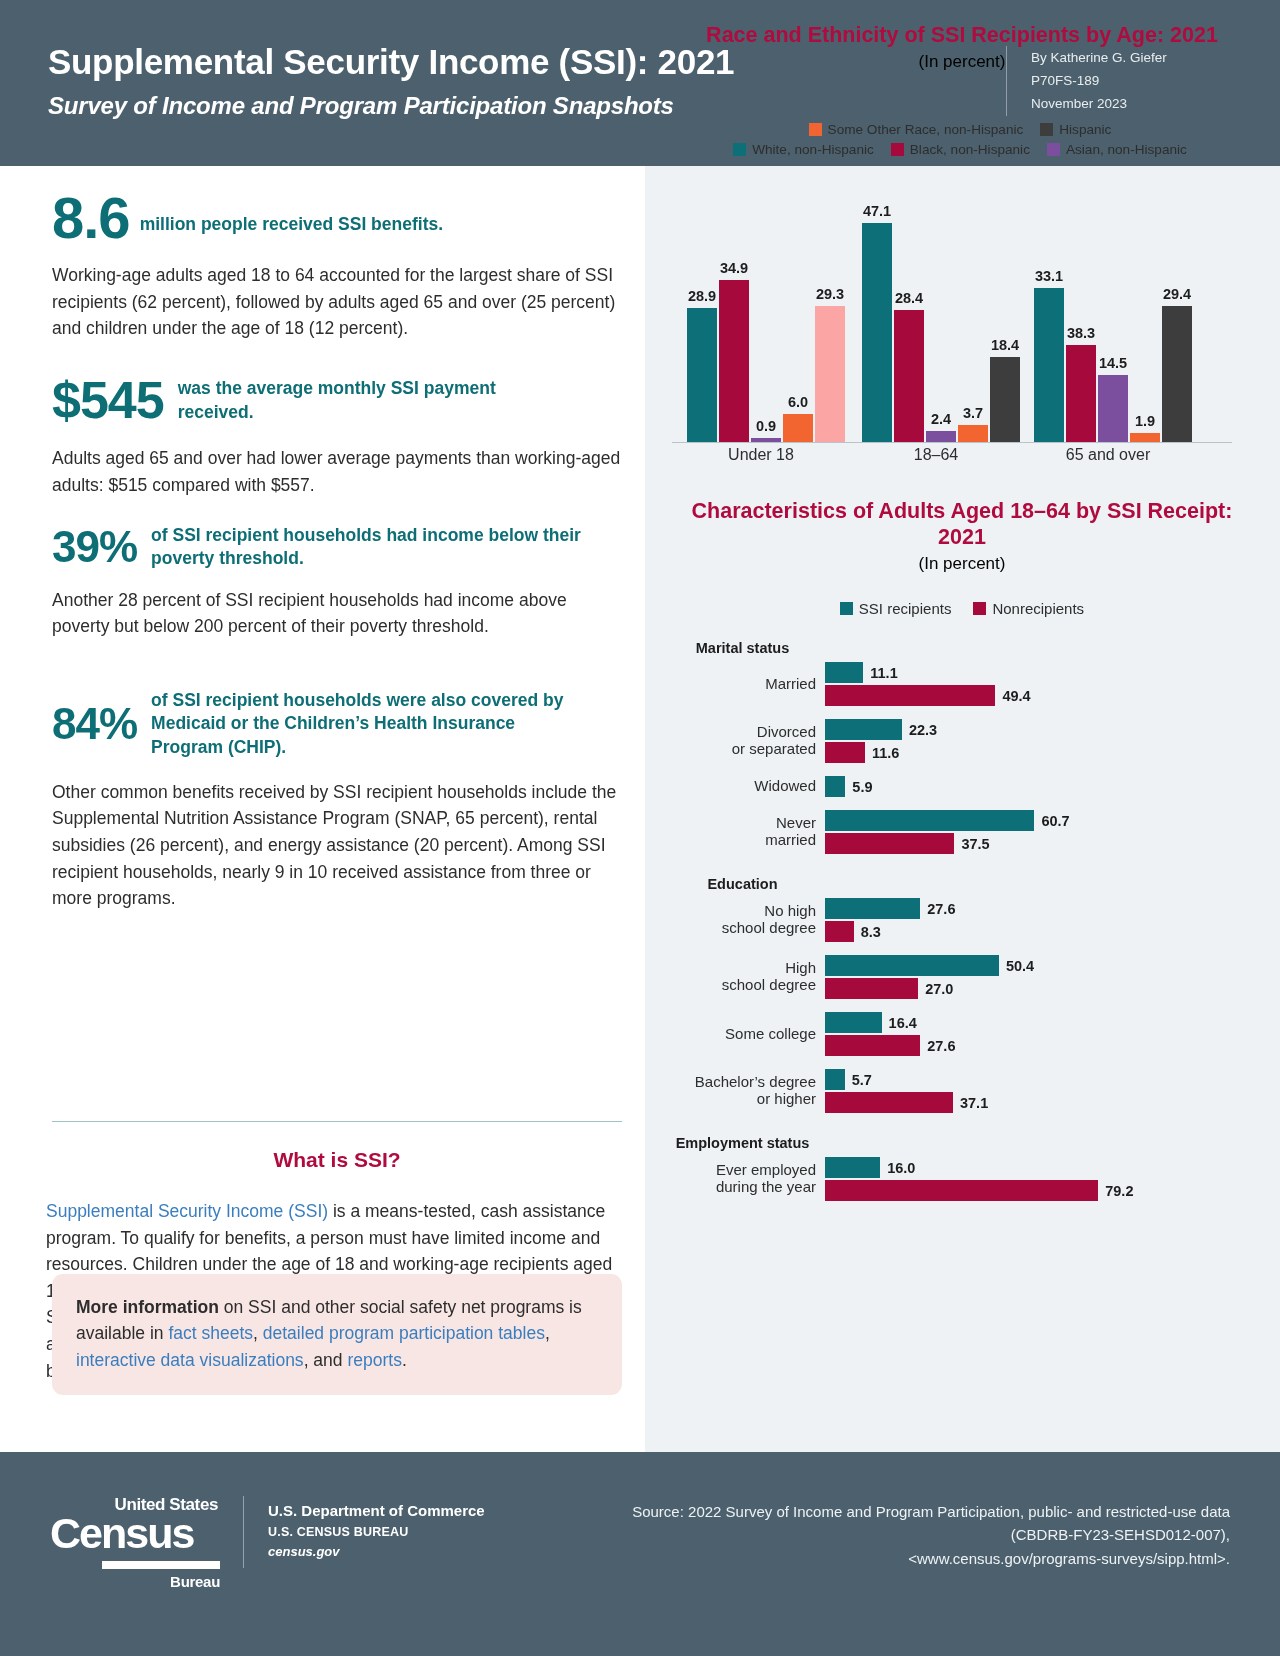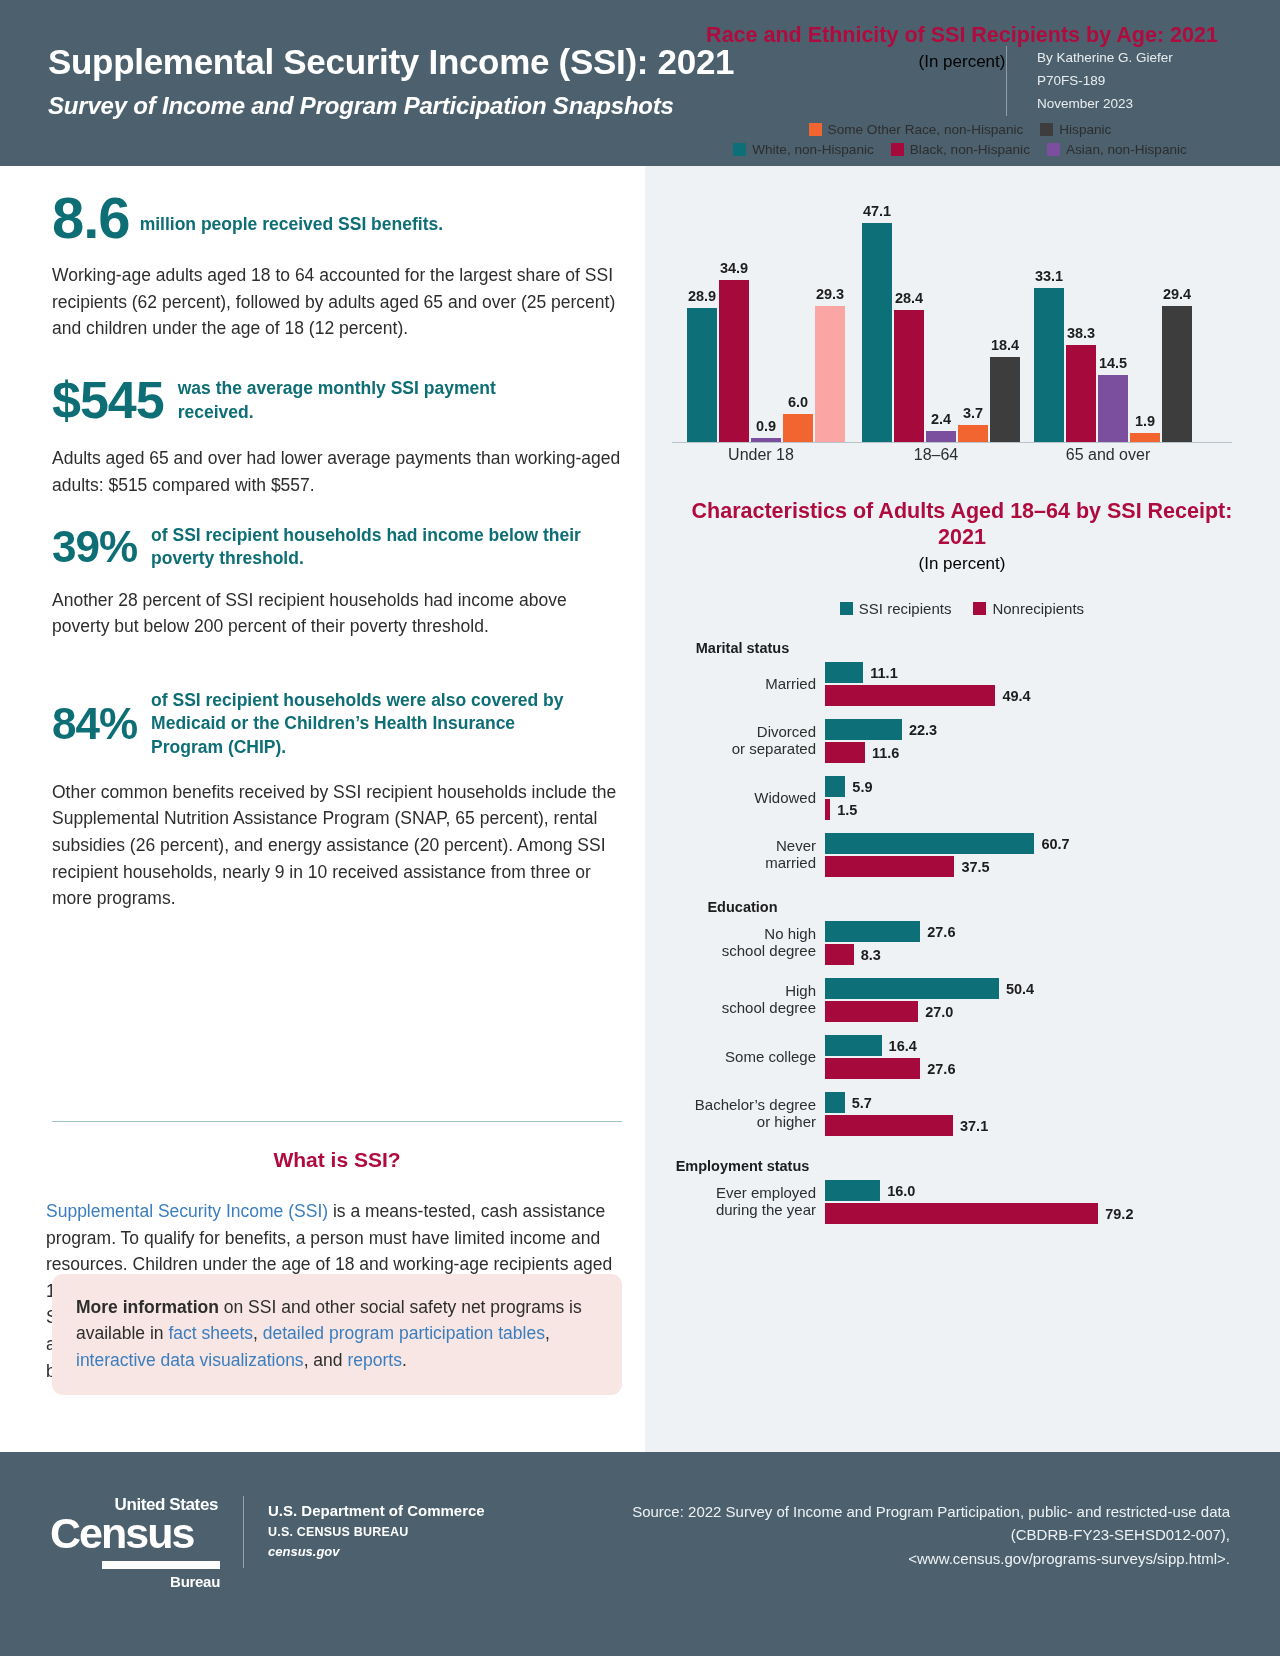--- a/index.html
+++ b/index.html
@@ -26,7 +26,7 @@
   }
   .header-meta {
     position:absolute; left:1006px; top:46px; width:240px;
-    border-left:1px solid #8f9ea7; padding-left:30px;
+    border-left:1px solid #8f9ea7; padding-left:24px;
     font-size:13.5px; line-height:1.72; color:#e9edef;
   }
 

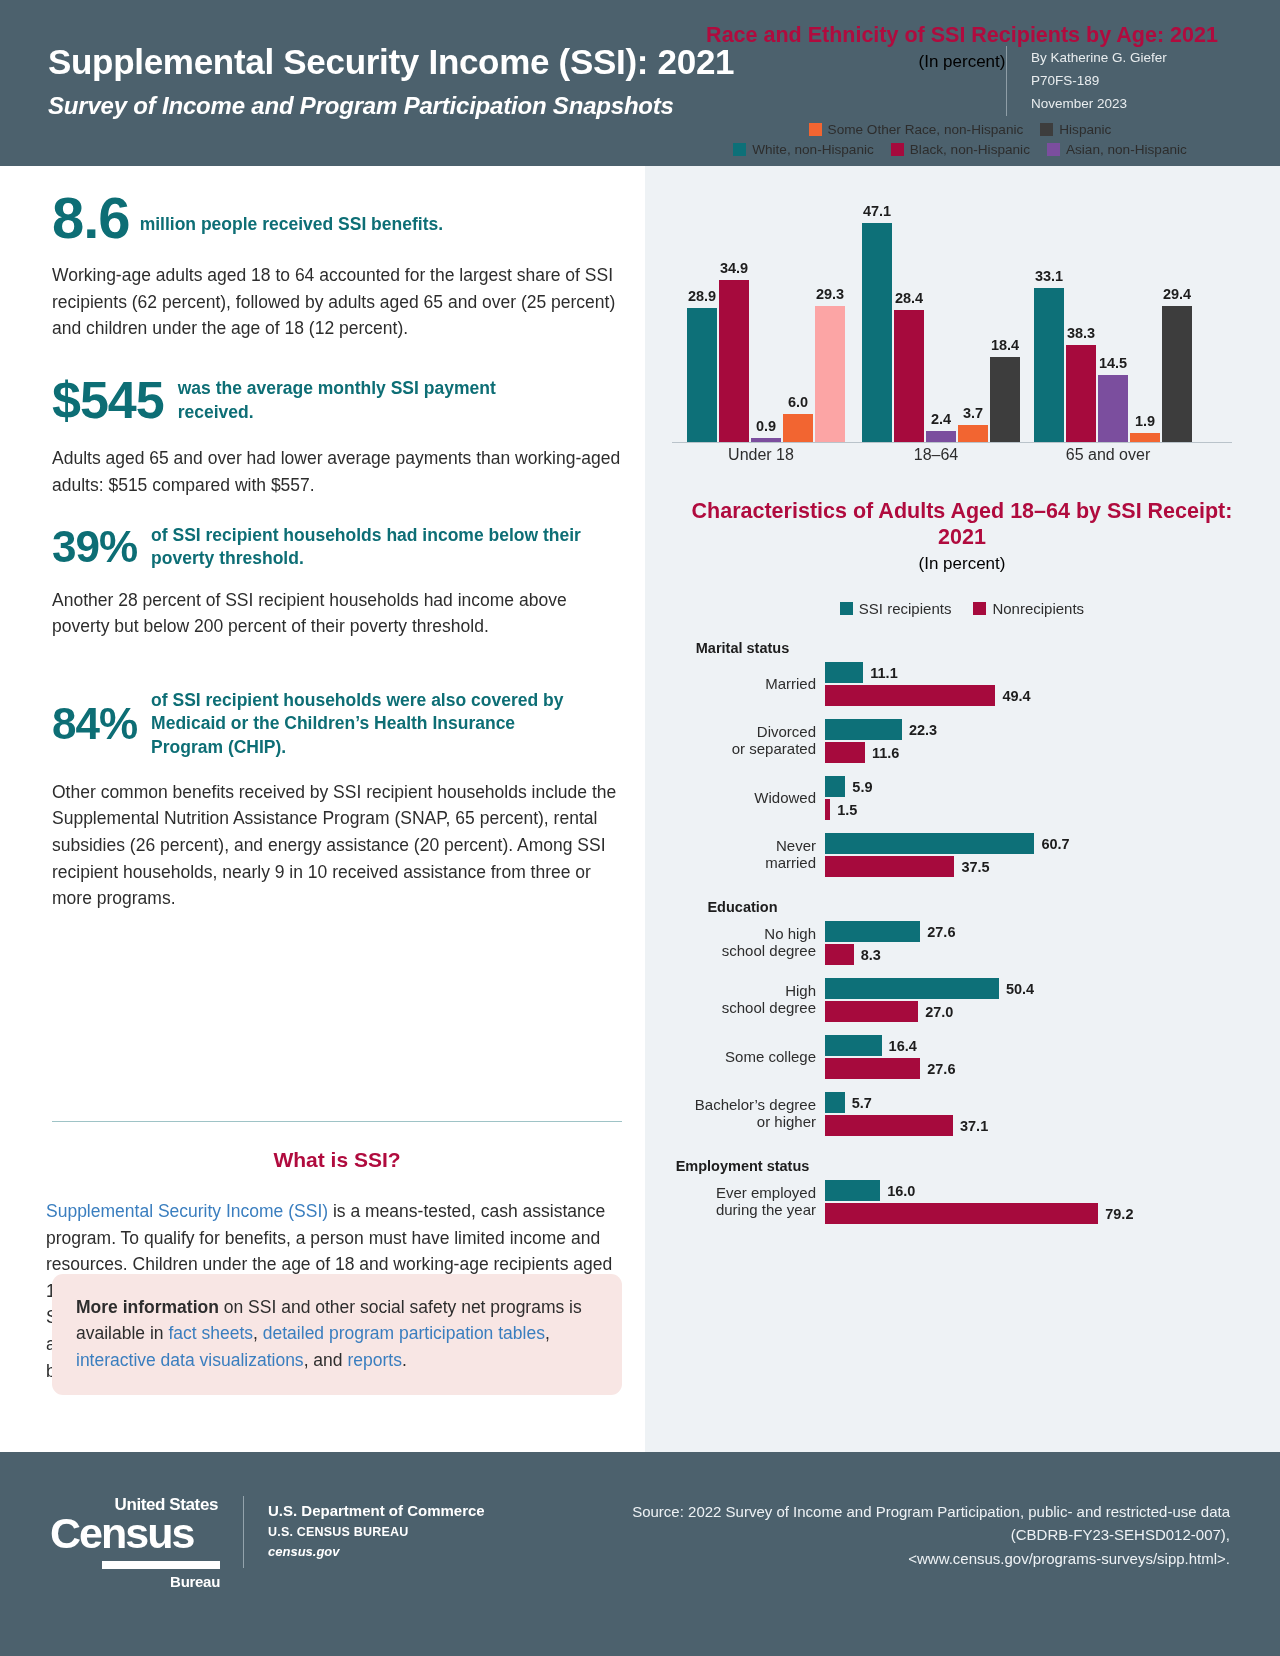--- a/index.html
+++ b/index.html
@@ -347,10 +347,6 @@
             <div class="hbar" style="width: 20.355px; background: rgb(13, 112, 120);"></div>
             <span class="hbar-val">5.9</span>
           </div>
-          <div class="hbar-line" style="margin-top: 2px;">
-            <div class="hbar" style="width: 5.175px; background: rgb(166, 10, 61);"></div>
-            <span class="hbar-val">1.5</span>
-          </div>
         </div>
       </div>
       <div class="hrow">

